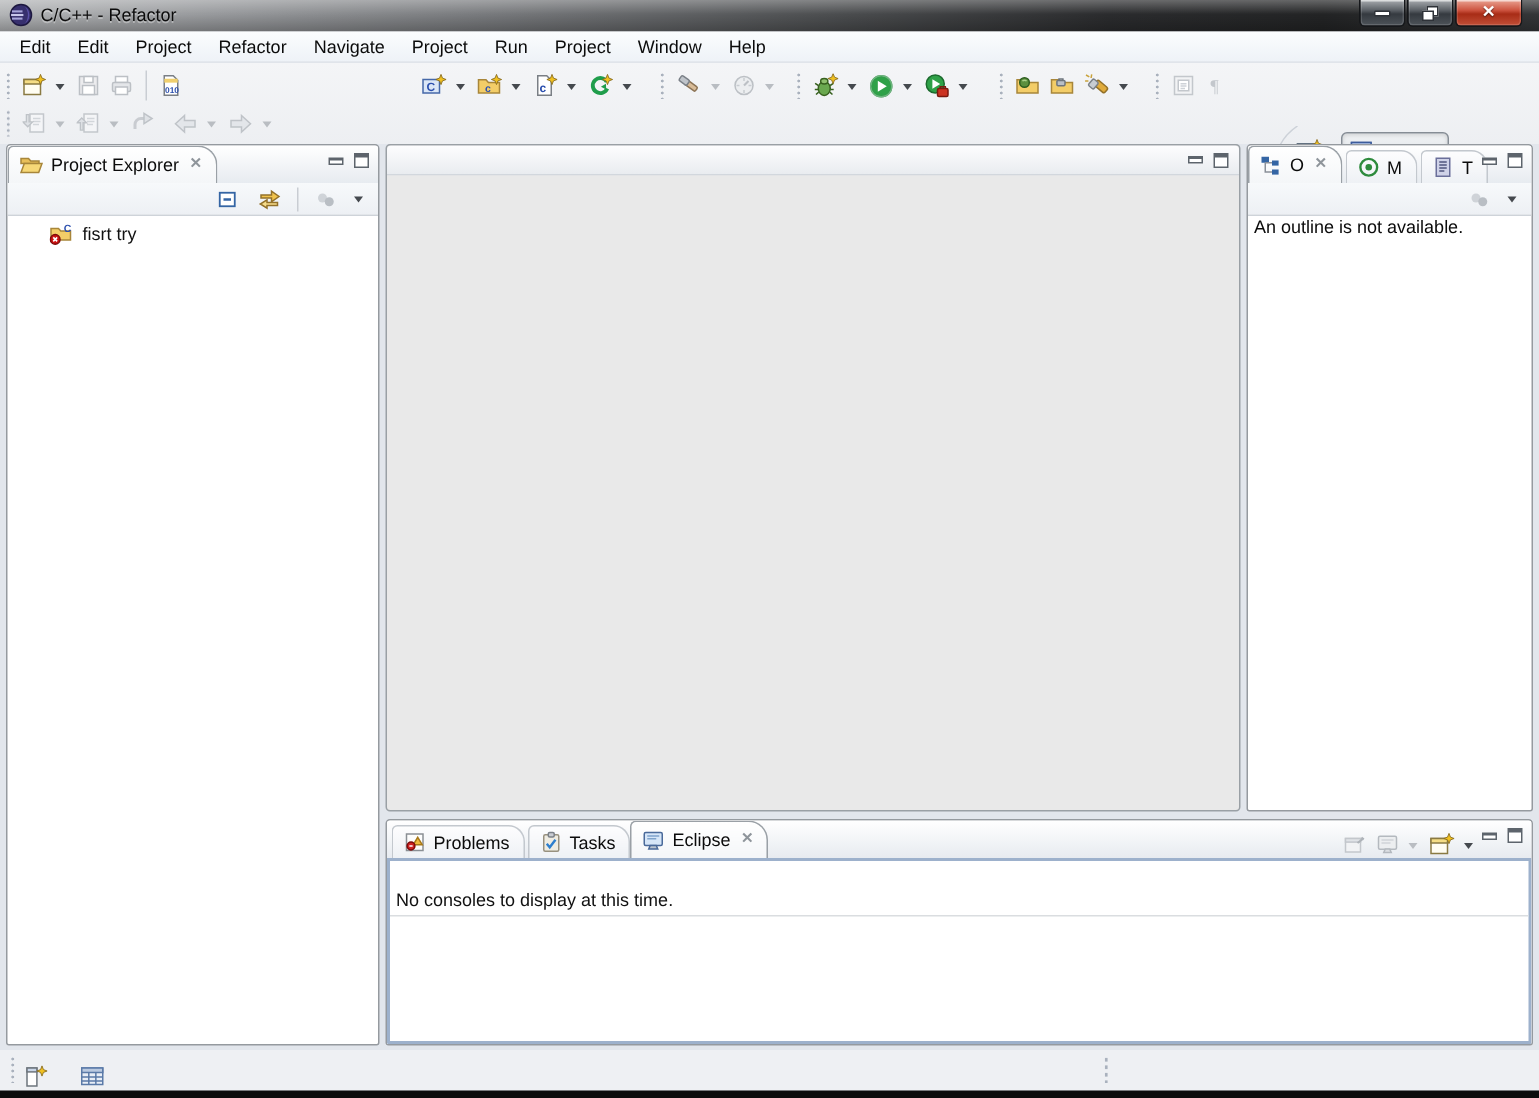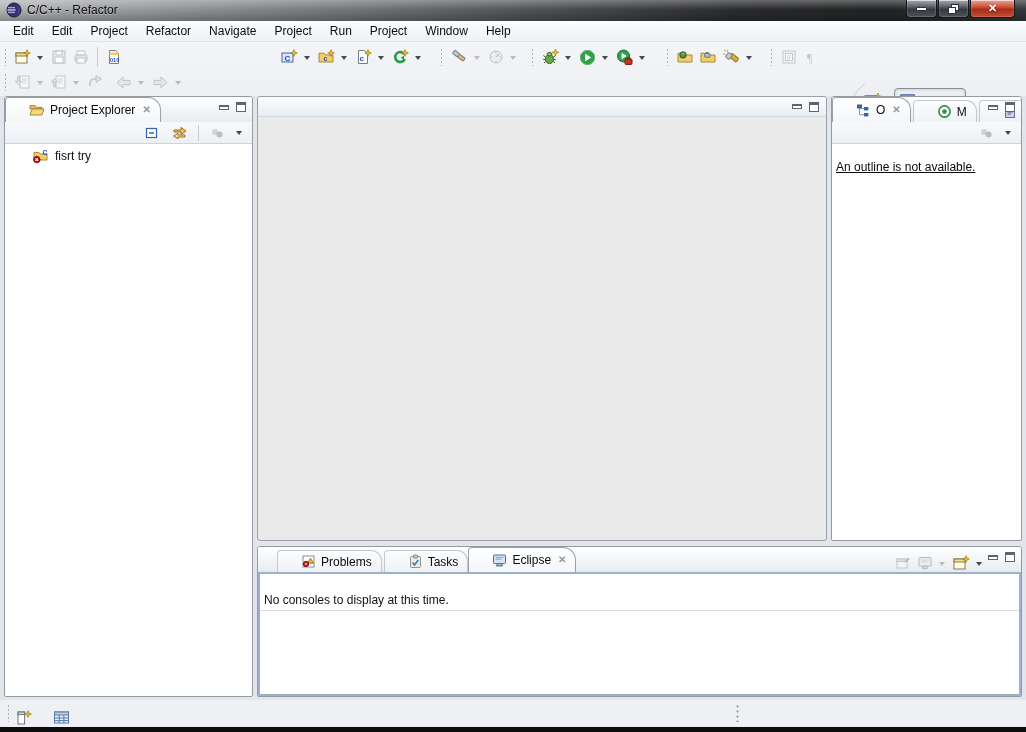--- a/index.html
+++ b/index.html
@@ -55,7 +55,7 @@
   
   .panel { position:absolute; background:#fff; border:1px solid #959a9f; border-radius:3px 3px 2px 2px; overflow:hidden; }
   .tabstrip { height:25px; background:linear-gradient(#ffffff,#e7ebf0); display:flex; align-items:flex-end; position:relative; }
-  .tab { display:inline-flex; align-items:center; gap:5px; height:24px; padding:0 9px 0 23px; font-size:12px; color:#0b0b0b; }
+  .tab { display:inline-flex; align-items:center; gap:5px; height:24px; padding:0 9px 0 7px; font-size:12px; color:#0b0b0b; }
   .tab.sel { background:linear-gradient(#ffffff,#f4f6f8); border:1px solid #9aa0a6; border-bottom:none;
     border-radius:4px 13px 0 0; height:25px; }
   .tab.unsel { border:1px solid #c3c8ce; border-bottom:none; border-radius:4px 11px 0 0; height:22px;

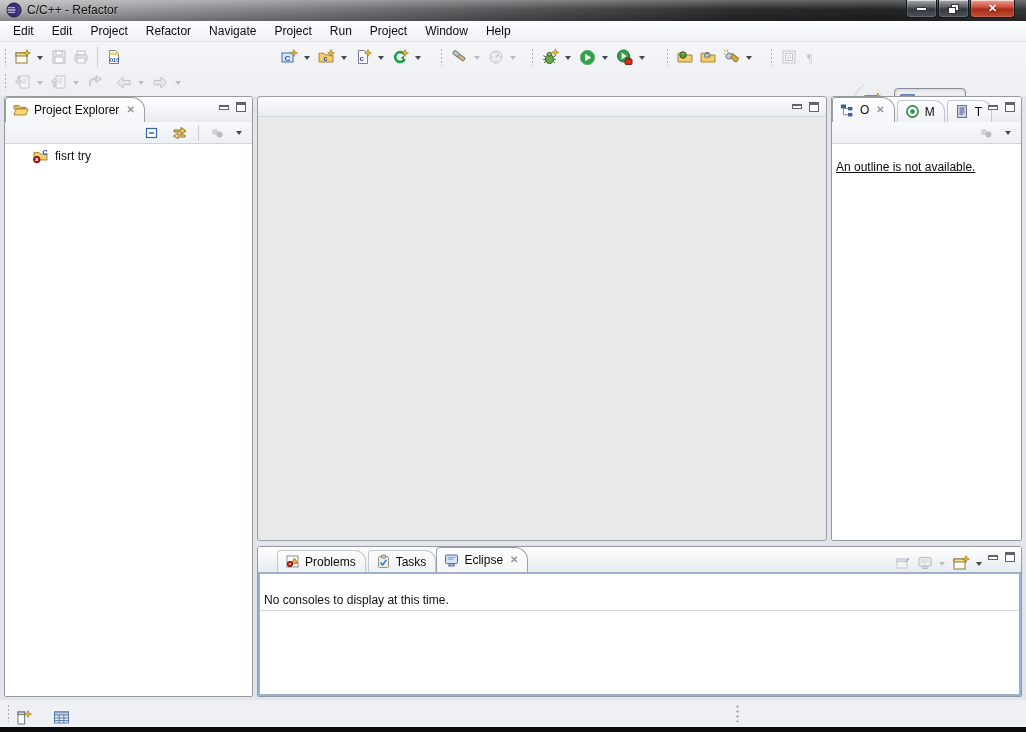--- a/index.html
+++ b/index.html
@@ -68,7 +68,7 @@
     display:flex; align-items:center; justify-content:flex-end; padding-right:5px; gap:5px; }
   .vsep { width:1px; height:16px; background:#c9cdd3; margin:0 2px; }
   .tree-item { display:flex; align-items:center; gap:5px; padding:3px 0 2px 28px; font-size:12px; }
-  .msg { padding:16px 4px; font-size:12px; color:#0b0b0b;text-decoration:underline; }
+  .msg { padding:0 4px; font-size:12px; color:#0b0b0b; }
 
   .editor-area { position:absolute; left:257px; top:96px; width:570px; height:445px;
     border:1px solid #9aa0a5; border-radius:3px; background:#e9e9e9; }

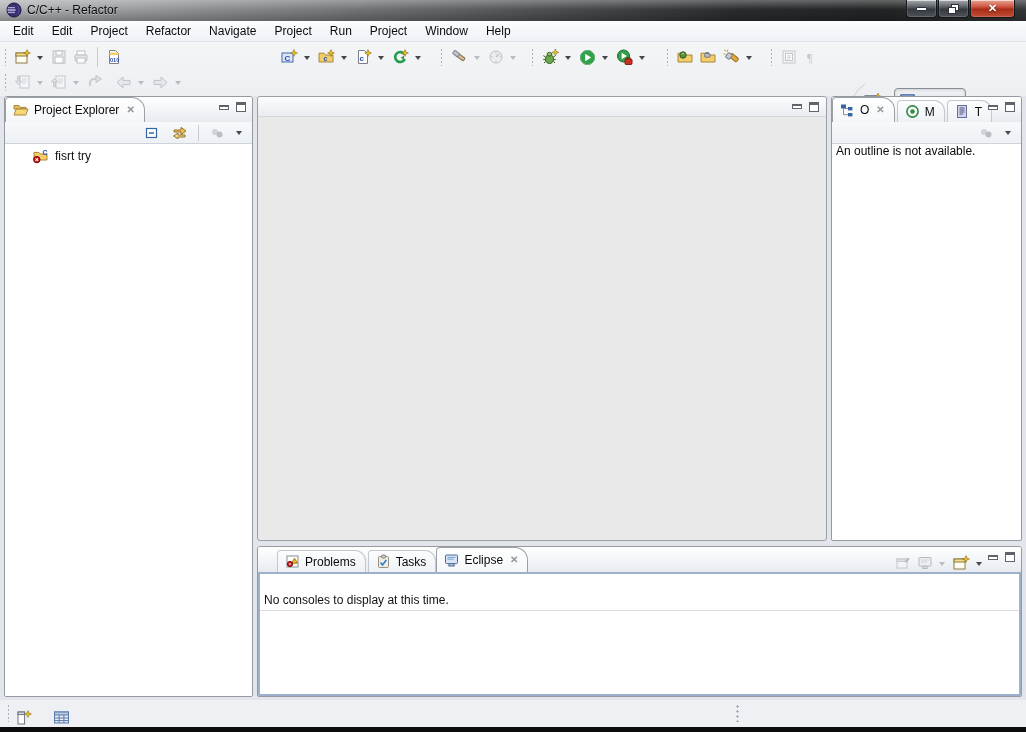--- a/index.html
+++ b/index.html
@@ -456,7 +456,7 @@
 
   <div class="panel" style="left:257px; top:546px; width:765px; height:151px;">
     <div class="tabstrip">
-      <div class="tab unsel" style="margin-left:19px">
+      <div class="tab unsel" style="margin-left:3px">
         <svg class="ic" width="15" height="15" viewBox="0 0 15 15">
           <rect x="2" y="2" width="11" height="11" fill="#fdfdfd" stroke="#8a8f94"></rect>
           <path d="M9.5 4.2l3 5h-6z" fill="#f0b93c" stroke="#a8791a"></path>

